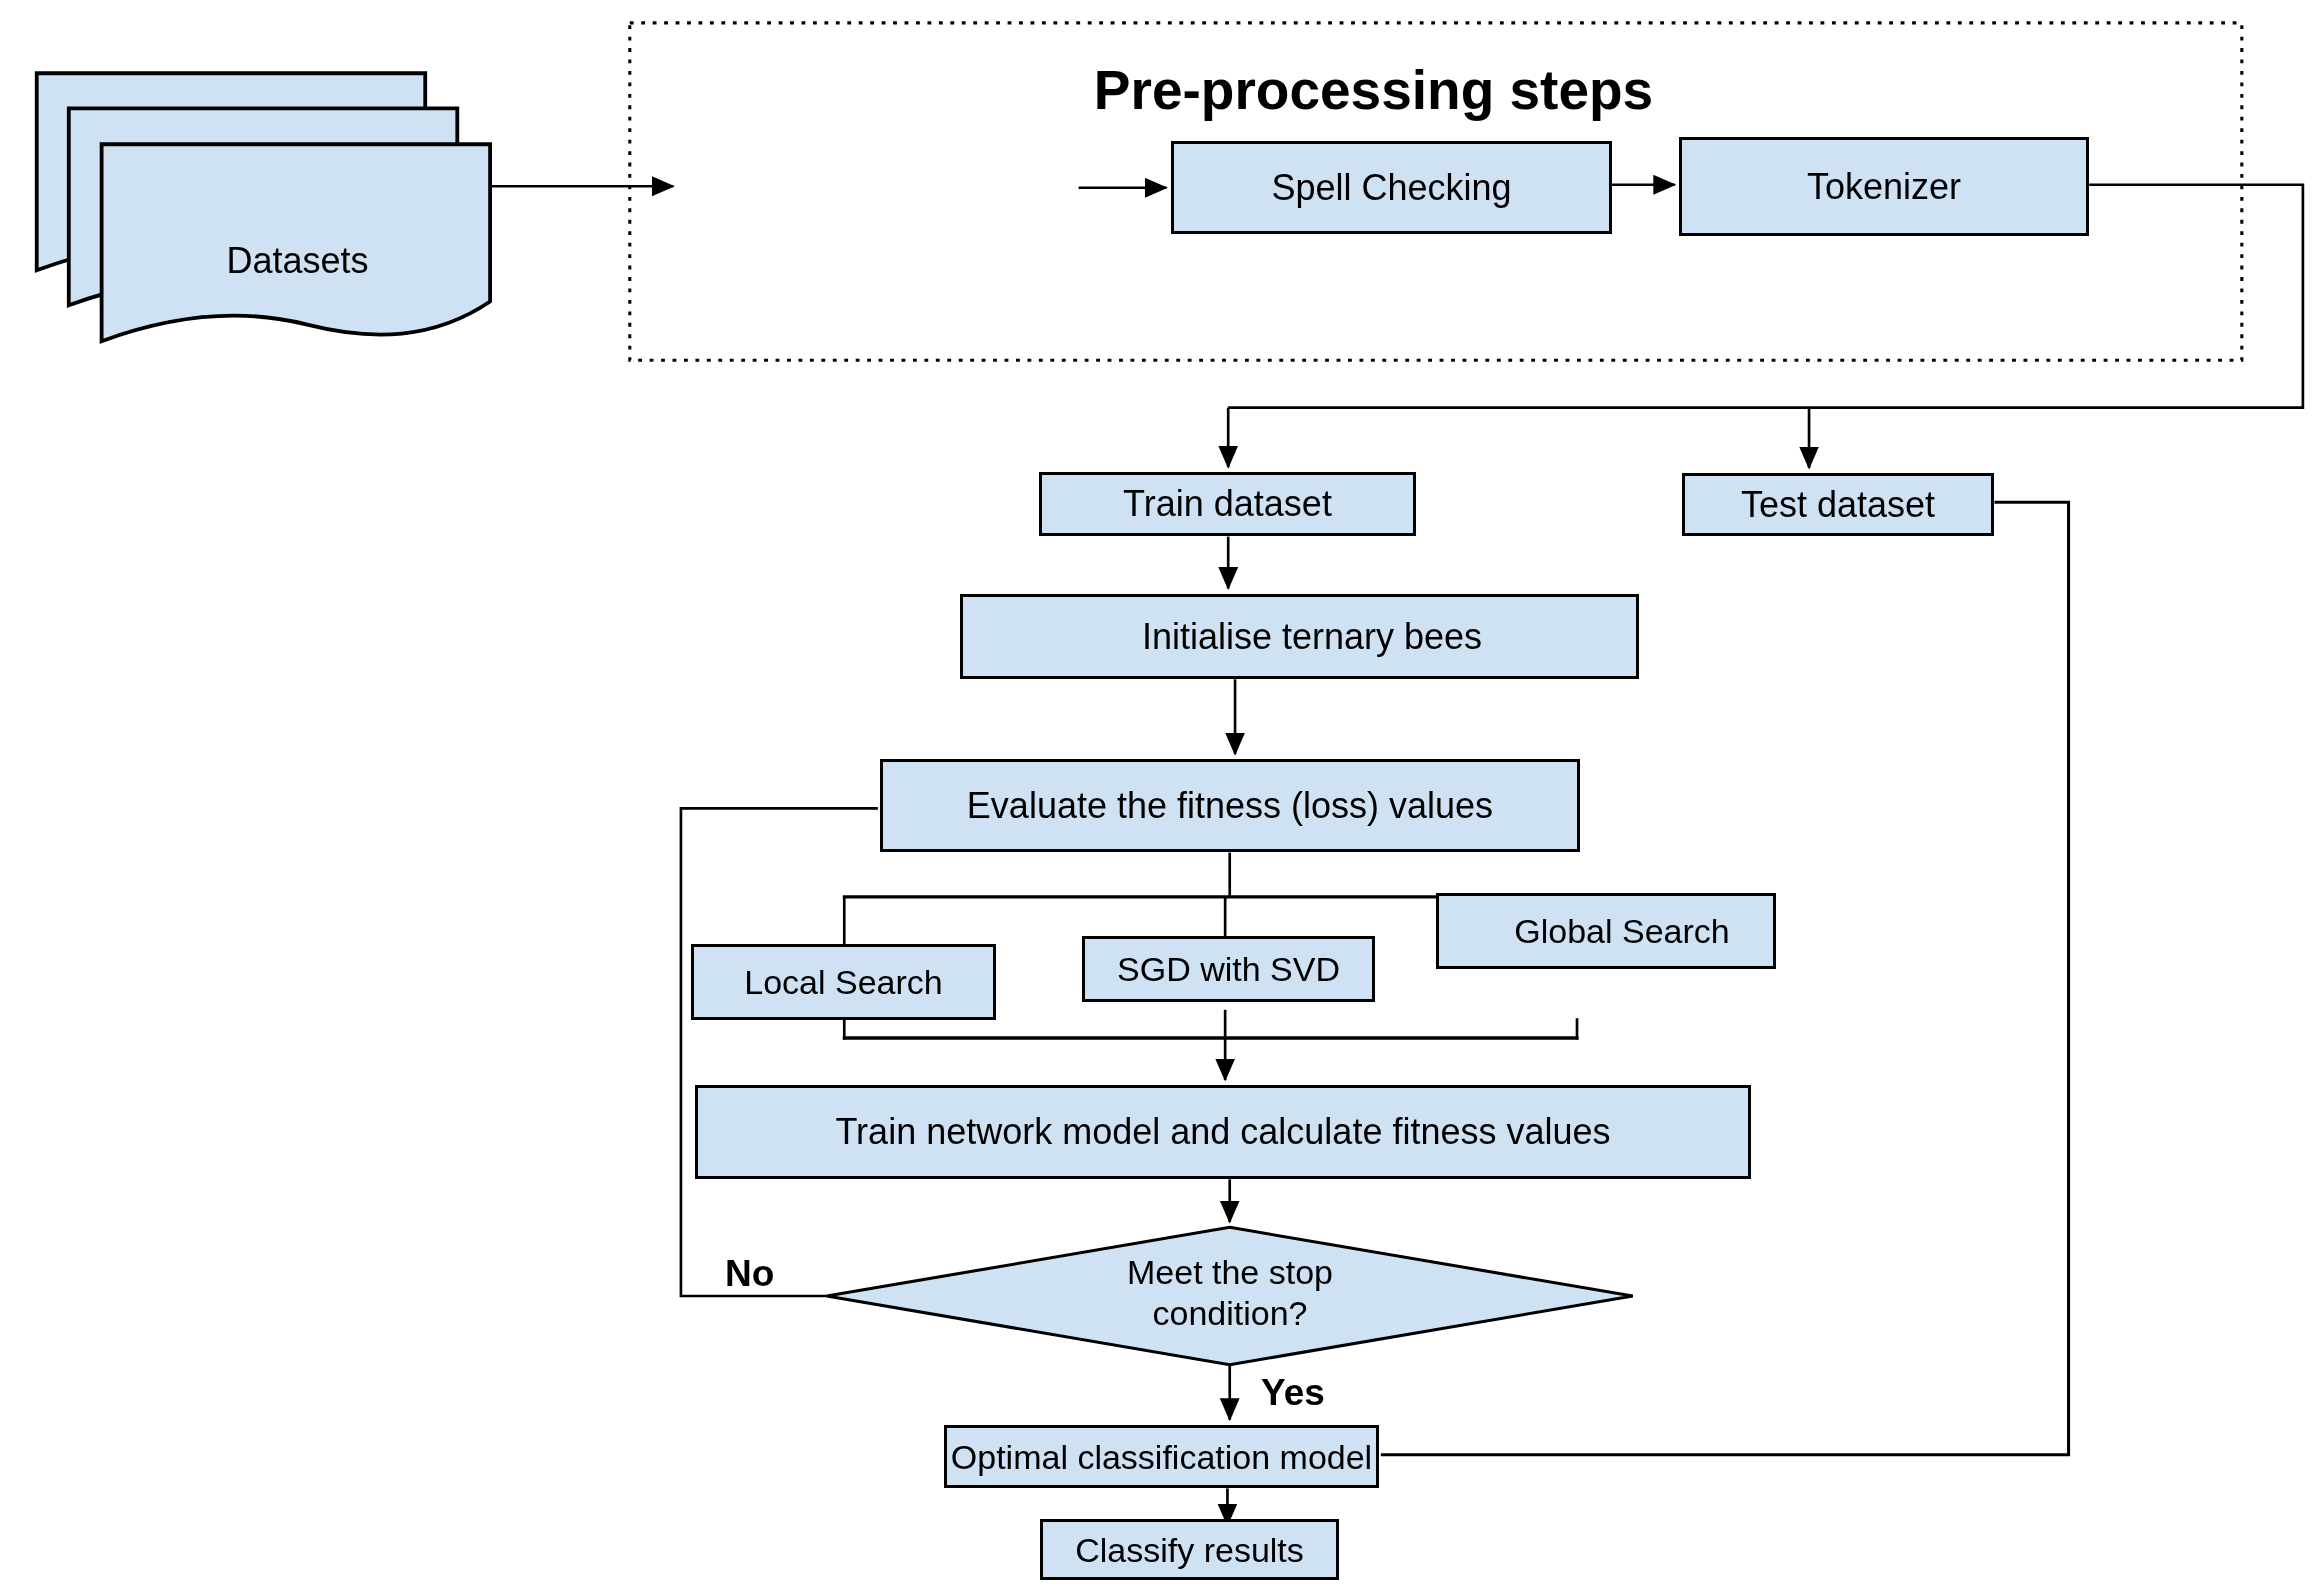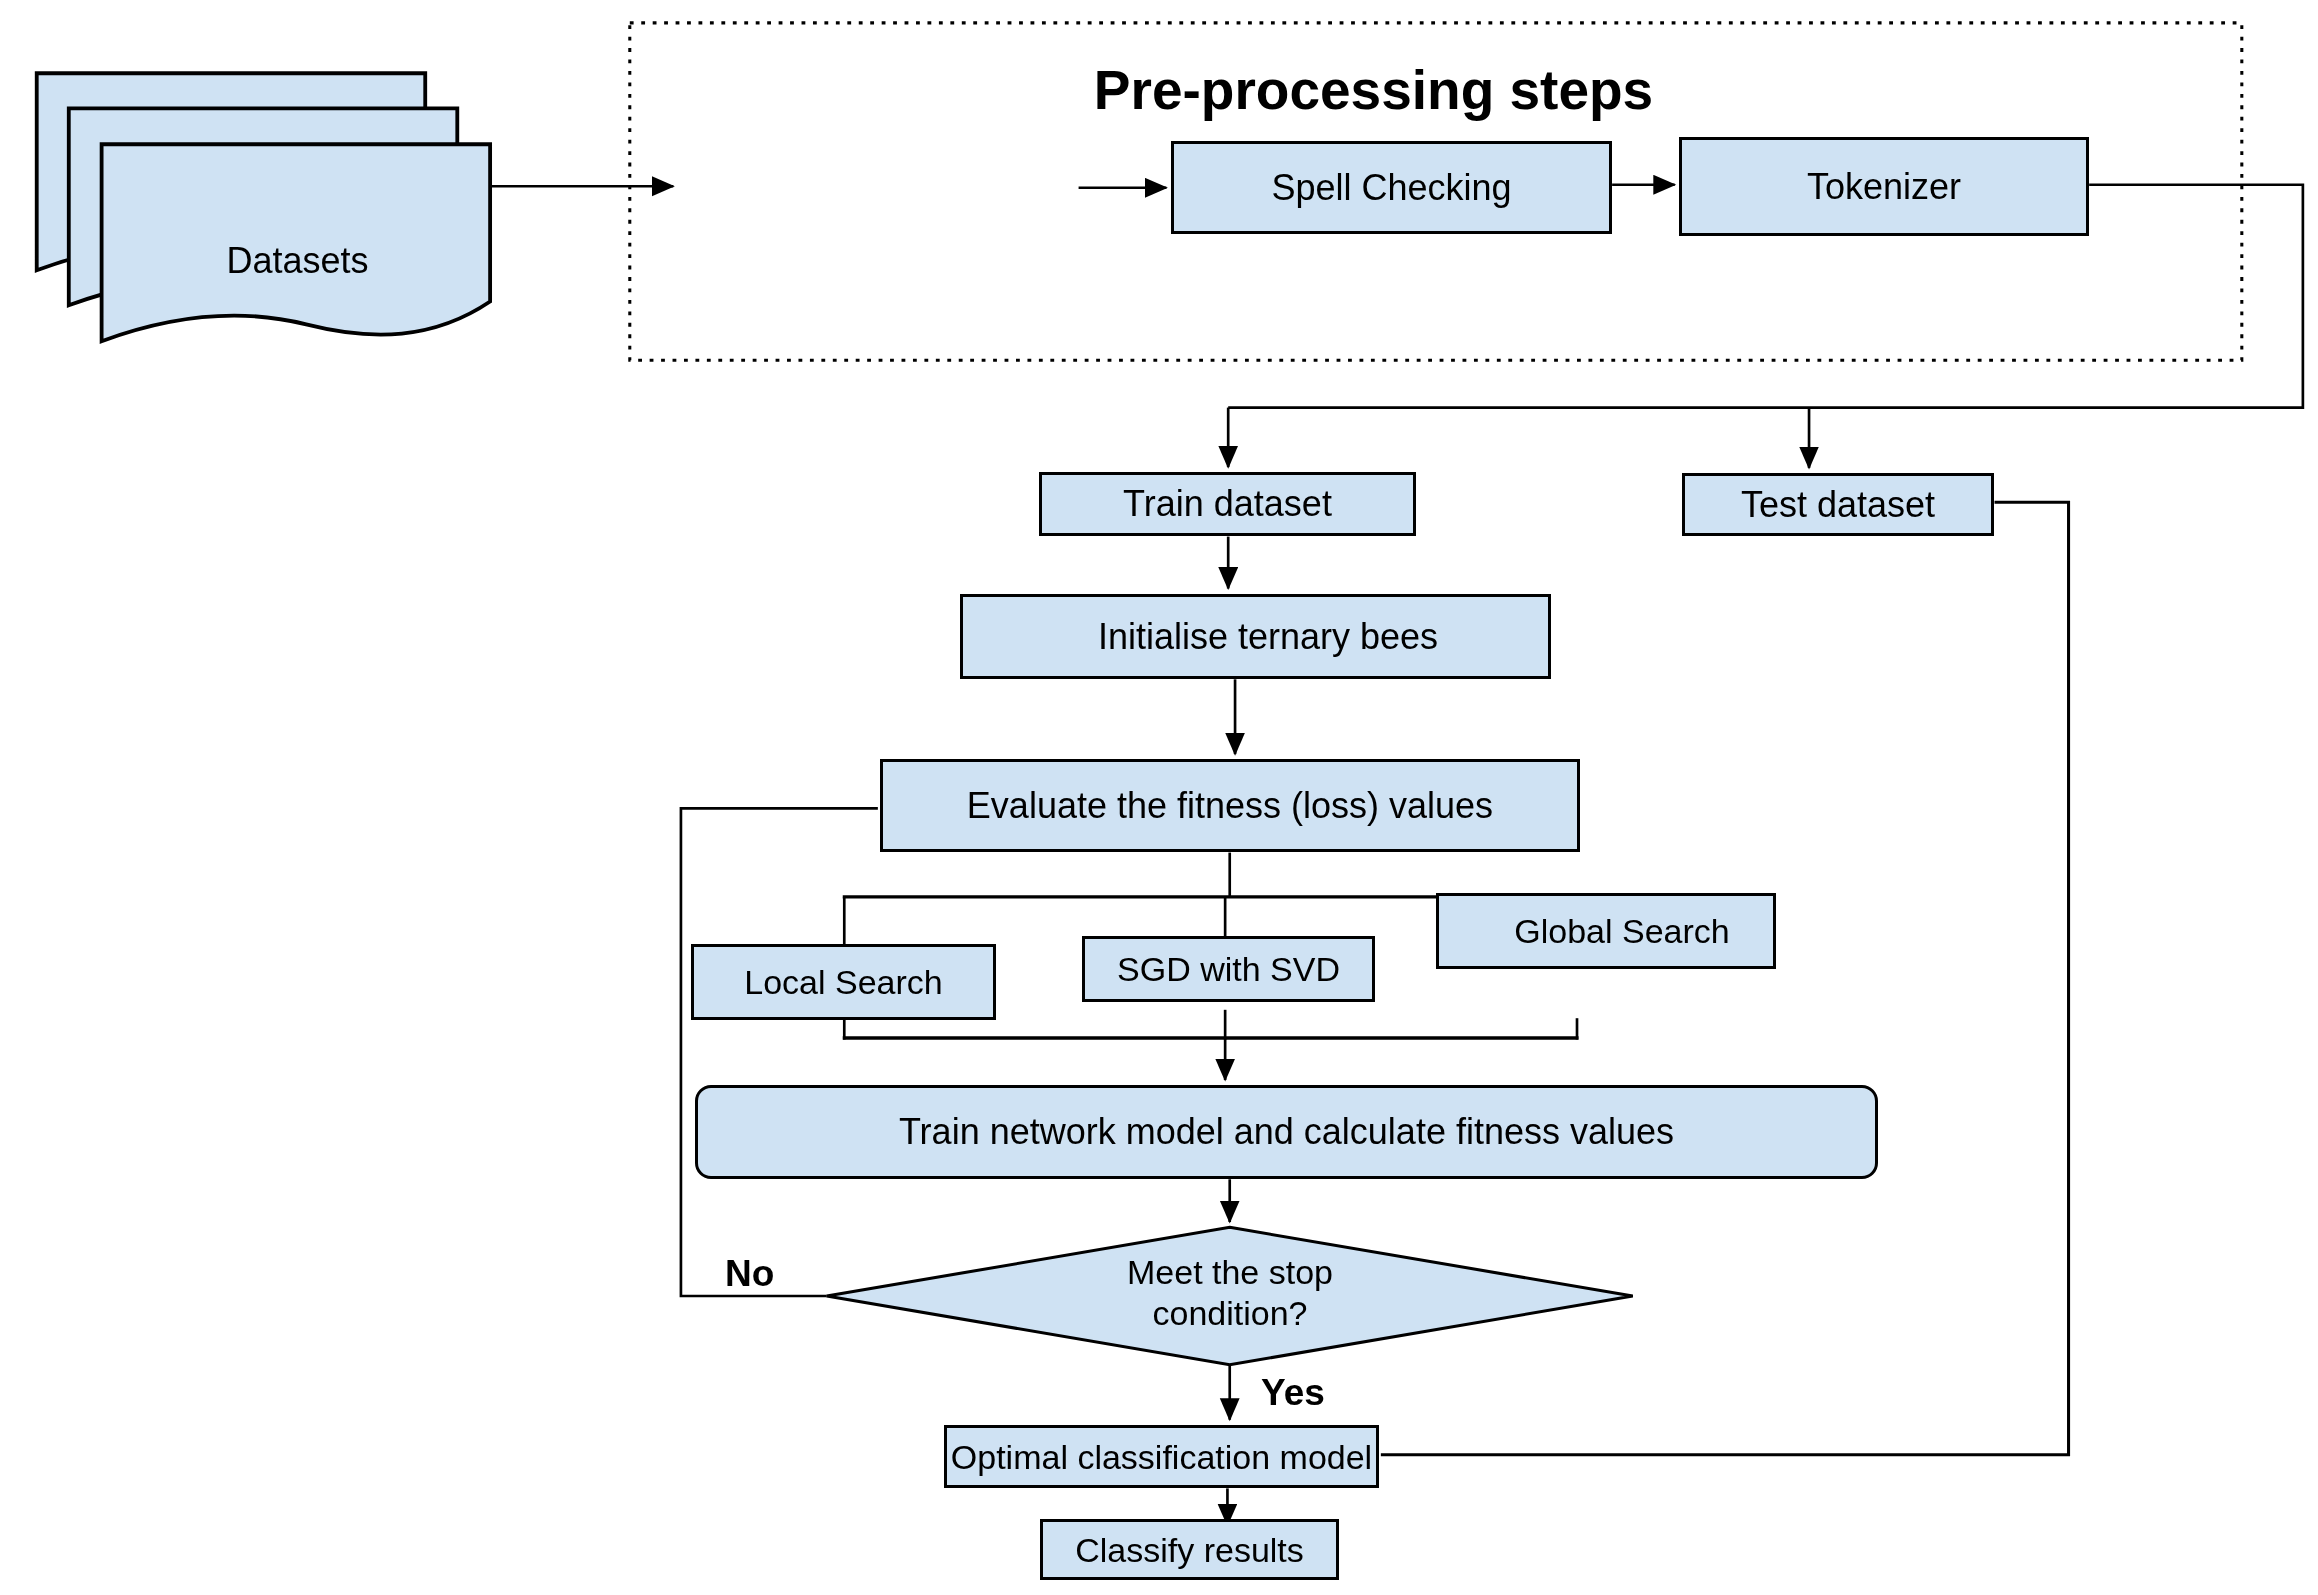--- a/index.html
+++ b/index.html
@@ -103,7 +103,7 @@
   <div class="node" style="left:1039px; top:472px;  width:377px;  height:64px;">Train dataset</div>
   <div class="node" style="left:1682px; top:473px;  width:312px;  height:63px;">Test dataset</div>
 
-  <div class="node" style="left:960px; top:594px;  width:591px;  height:85px;padding-left:25px;">Initialise ternary bees</div>
+  <div class="node" style="left:960px; top:594px;  width:679px;  height:85px;padding-left:25px;">Initialise ternary bees</div>
   <div class="node" style="left:880px; top:759px;  width:700px;  height:93px;">Evaluate the fitness (loss) values</div>
 
   <div class="node" style="left:691px;  top:944px; width:305px;  height:76px;  font-size:34px;">Local Search</div>

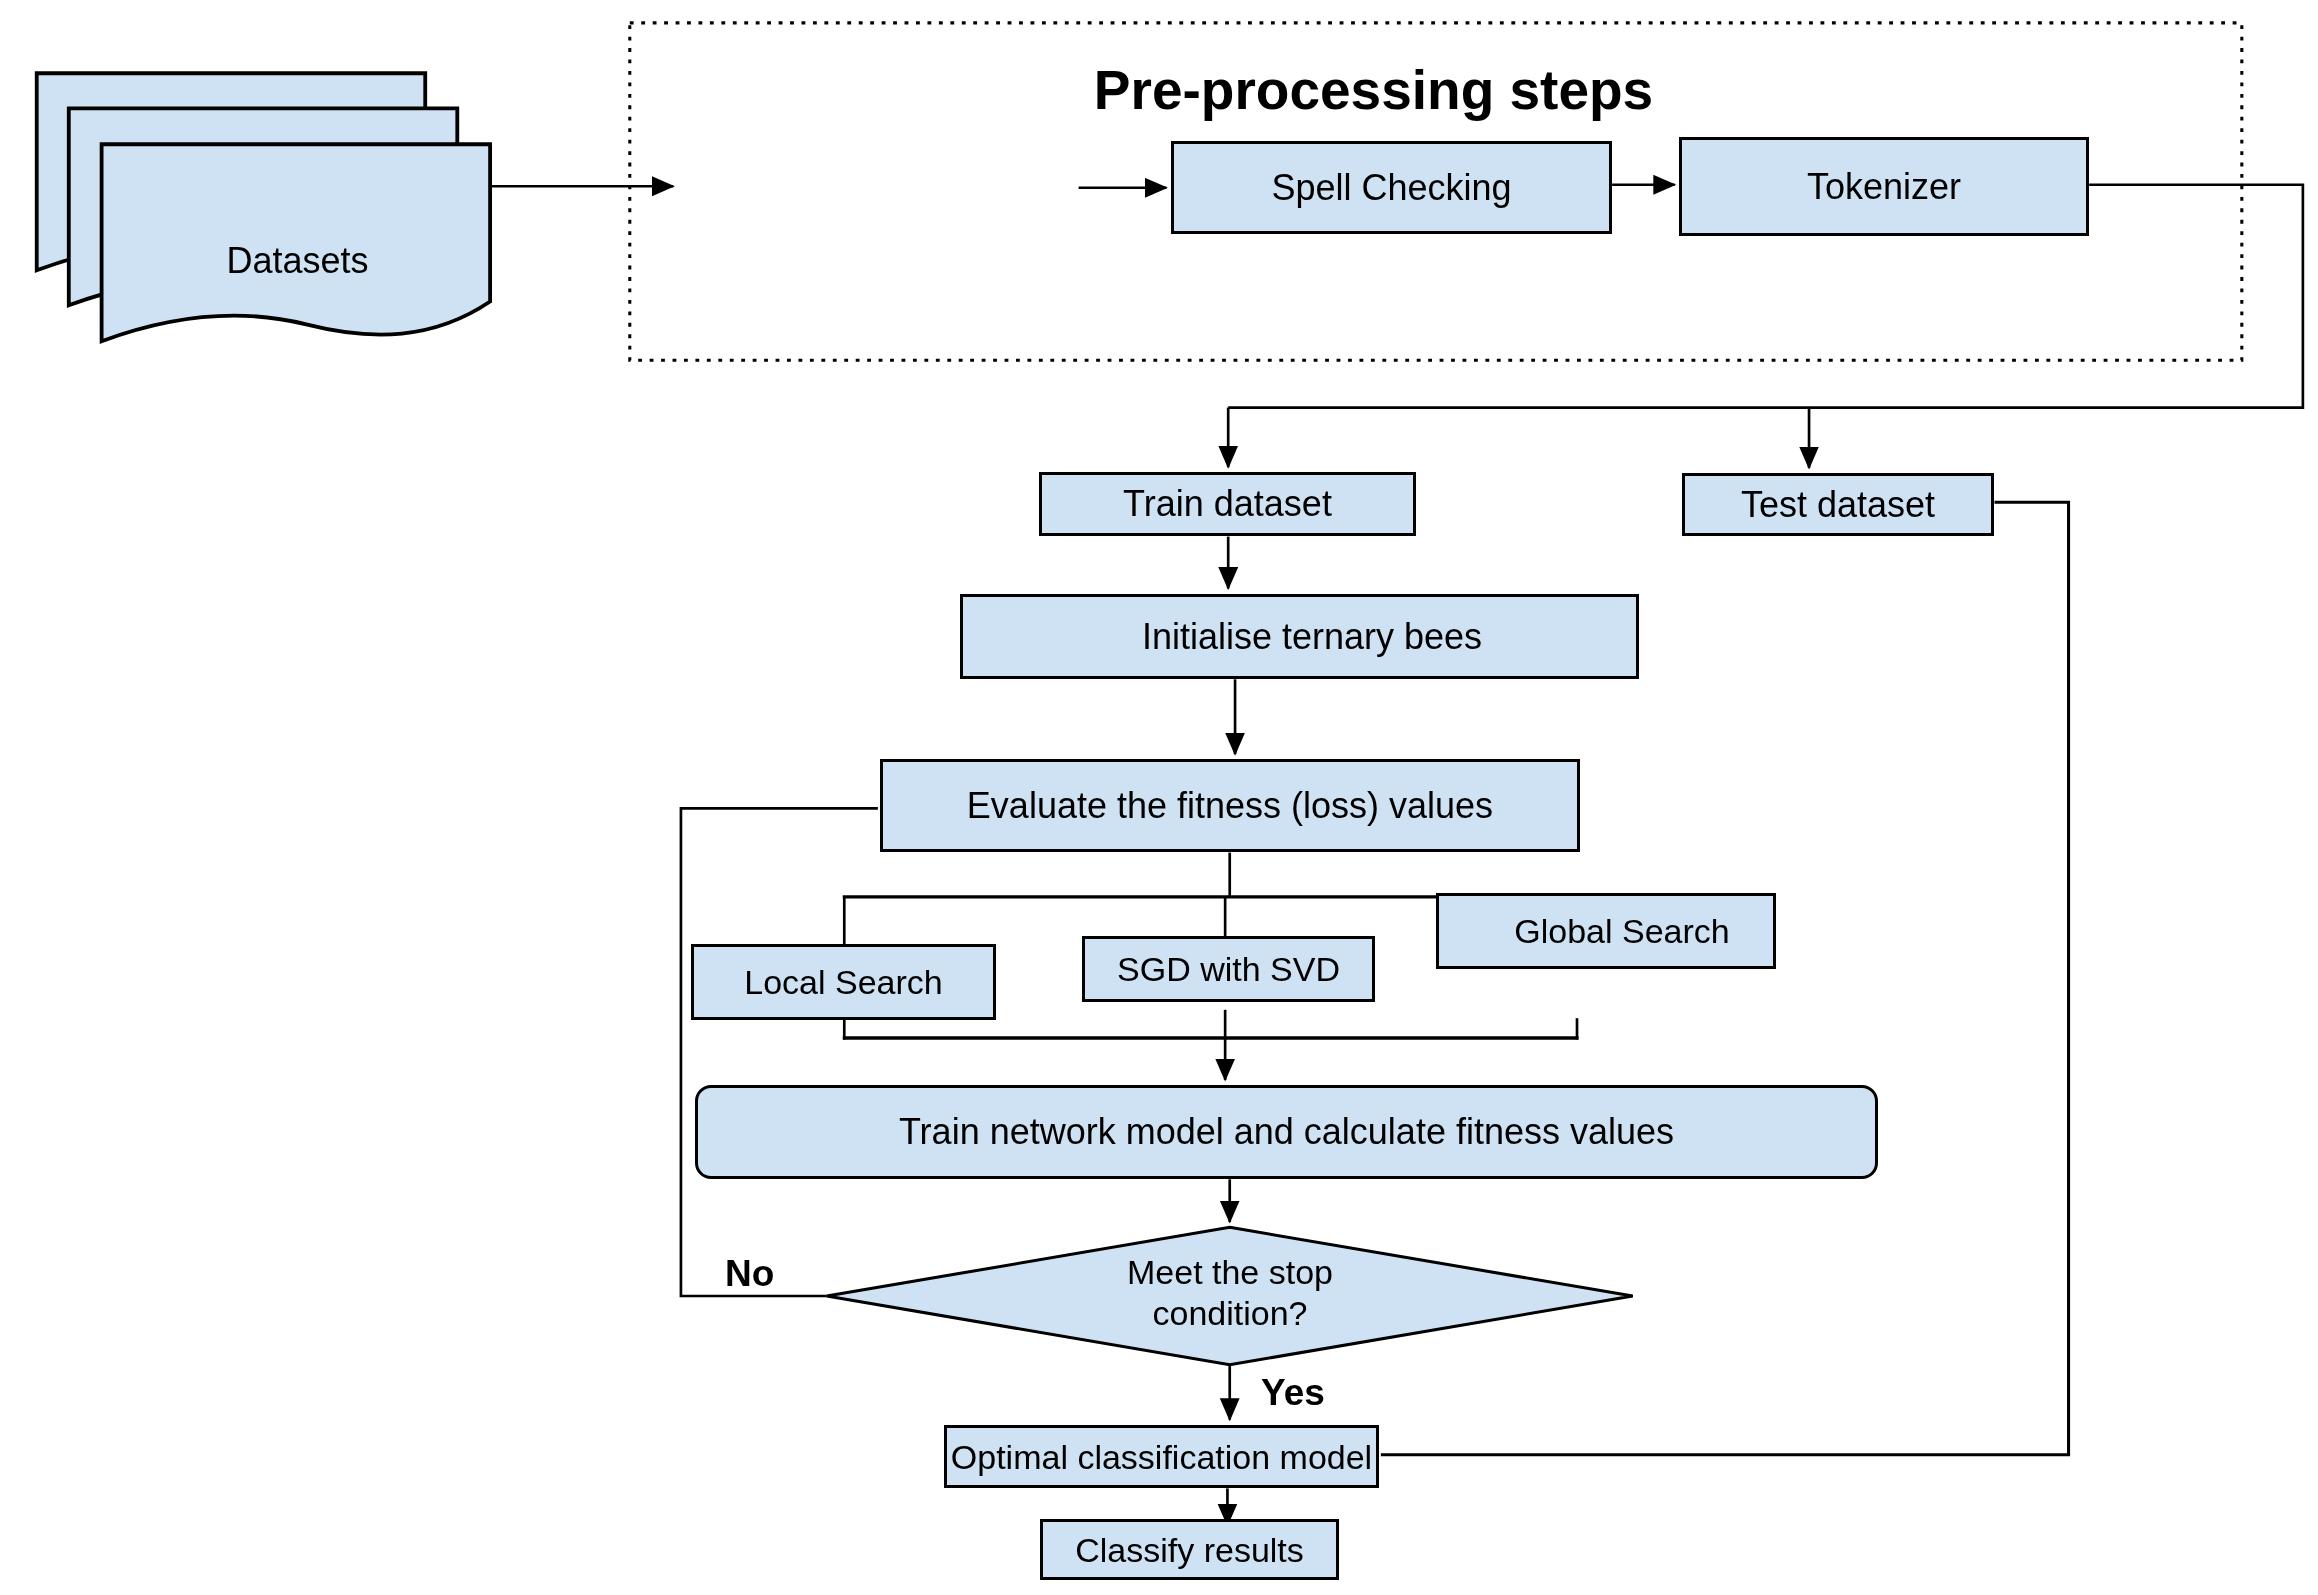--- a/index.html
+++ b/index.html
@@ -110,7 +110,7 @@
   <div class="node" style="left:1082px; top:936px; width:293px;  height:66px;  font-size:34px;">SGD with SVD</div>
   <div class="node" style="left:1436px; top:893px; width:340px;  height:76px;  font-size:34px;padding-left:32px;">Global Search</div>
 
-  <div class="node" style="left:695px;  top:1085px; width:1183px; height:94px;border-radius:16px;">Train network model and calculate fitness values</div>
+  <div class="node" style="left:695px;  top:1085px; width:1056px; height:94px;">Train network model and calculate fitness values</div>
 
   <div class="diamond-text" style="left:1039px; top:1252px; width:382px;">
     <div>Meet the stop</div>

